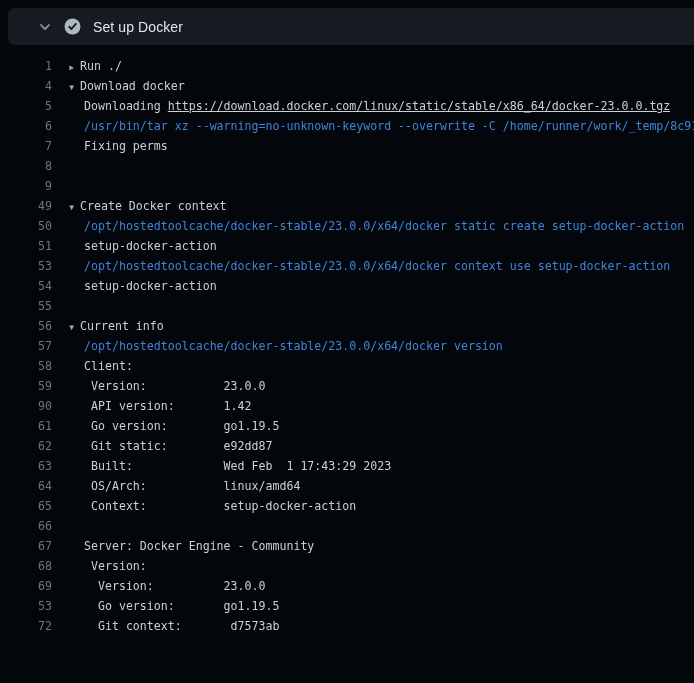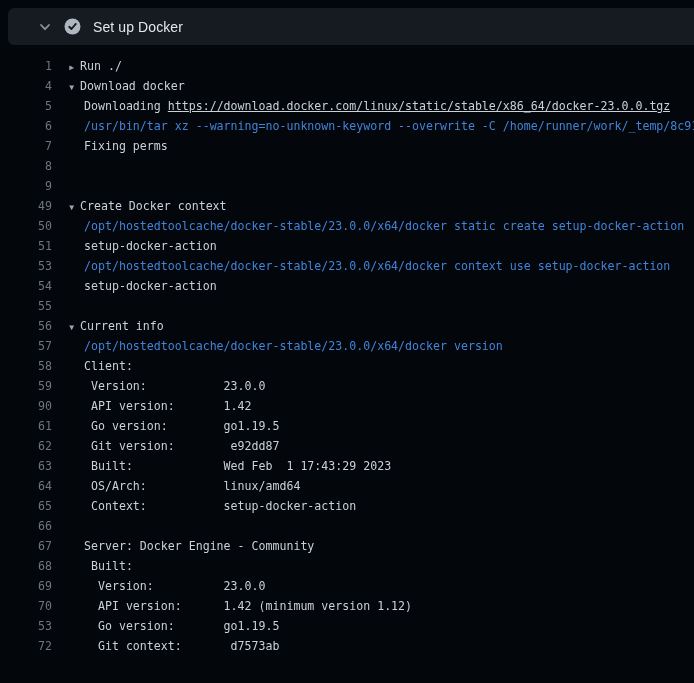--- a/index.html
+++ b/index.html
@@ -126,7 +126,7 @@
     <div class="row"><span class="num">59</span><span class="content child"> Version:           23.0.0</span></div>
     <div class="row"><span class="num">90</span><span class="content child"> API version:       1.42</span></div>
     <div class="row"><span class="num">61</span><span class="content child"> Go version:        go1.19.5</span></div>
-    <div class="row"><span class="num">62</span><span class="content child"> Git version:        e92dd87</span></div>
+    <div class="row"><span class="num">62</span><span class="content child"> Git static:        e92dd87</span></div>
     <div class="row"><span class="num">63</span><span class="content child"> Built:             Wed Feb  1 17:43:29 2023</span></div>
     <div class="row"><span class="num">64</span><span class="content child"> OS/Arch:           linux/amd64</span></div>
     <div class="row"><span class="num">65</span><span class="content child"> Context:           setup-docker-action</span></div>

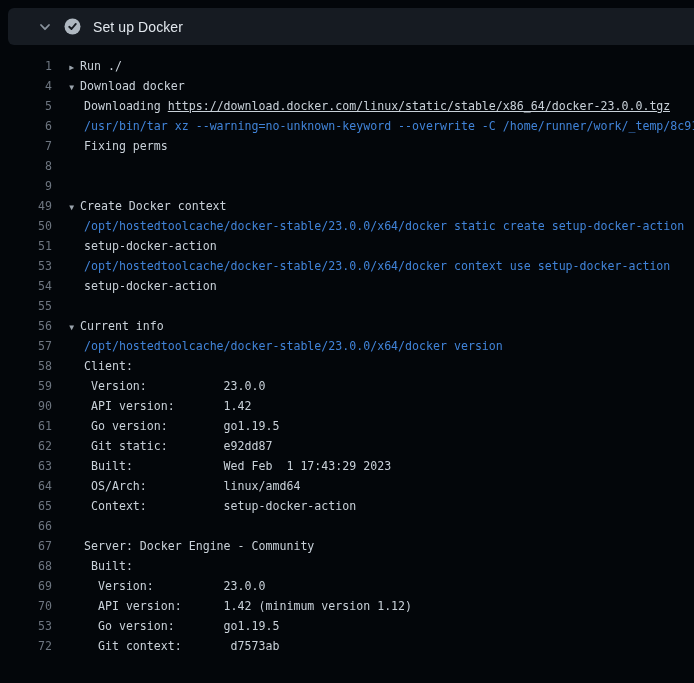--- a/index.html
+++ b/index.html
@@ -132,7 +132,7 @@
     <div class="row"><span class="num">65</span><span class="content child"> Context:           setup-docker-action</span></div>
     <div class="row"><span class="num">66</span><span class="content child"></span></div>
     <div class="row"><span class="num">67</span><span class="content child">Server: Docker Engine - Community</span></div>
-    <div class="row"><span class="num">68</span><span class="content child"> Built:</span></div>
+    <div class="row"><span class="num">68</span><span class="content child"> Version:</span></div>
     <div class="row"><span class="num">69</span><span class="content child">  Version:          23.0.0</span></div>
     <div class="row"><span class="num">70</span><span class="content child">  API version:      1.42 (minimum version 1.12)</span></div>
     <div class="row"><span class="num">53</span><span class="content child">  Go version:       go1.19.5</span></div>

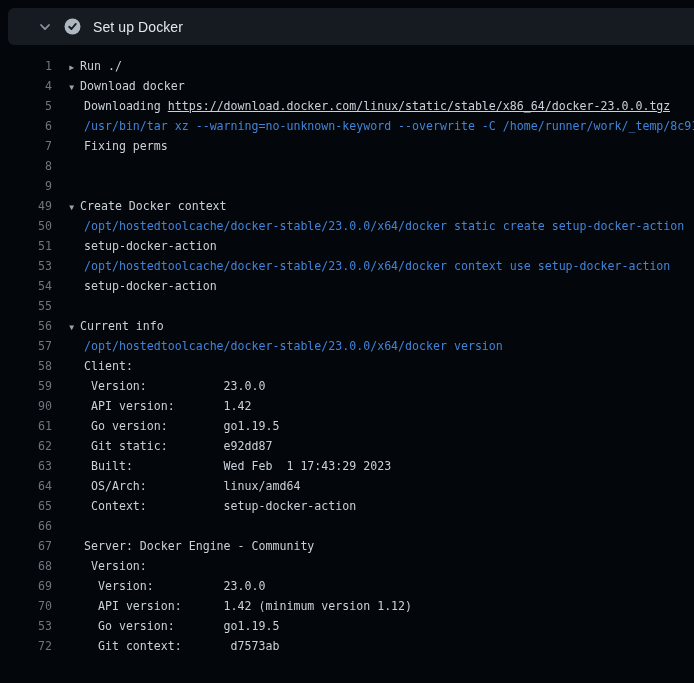--- a/index.html
+++ b/index.html
@@ -134,7 +134,6 @@
     <div class="row"><span class="num">67</span><span class="content child">Server: Docker Engine - Community</span></div>
     <div class="row"><span class="num">68</span><span class="content child"> Version:</span></div>
     <div class="row"><span class="num">69</span><span class="content child">  Version:          23.0.0</span></div>
-    <div class="row"><span class="num">70</span><span class="content child">  API version:      1.42 (minimum version 1.12)</span></div>
     <div class="row"><span class="num">53</span><span class="content child">  Go version:       go1.19.5</span></div>
     <div class="row"><span class="num">72</span><span class="content child">  Git context:       d7573ab</span></div>
   </div>

